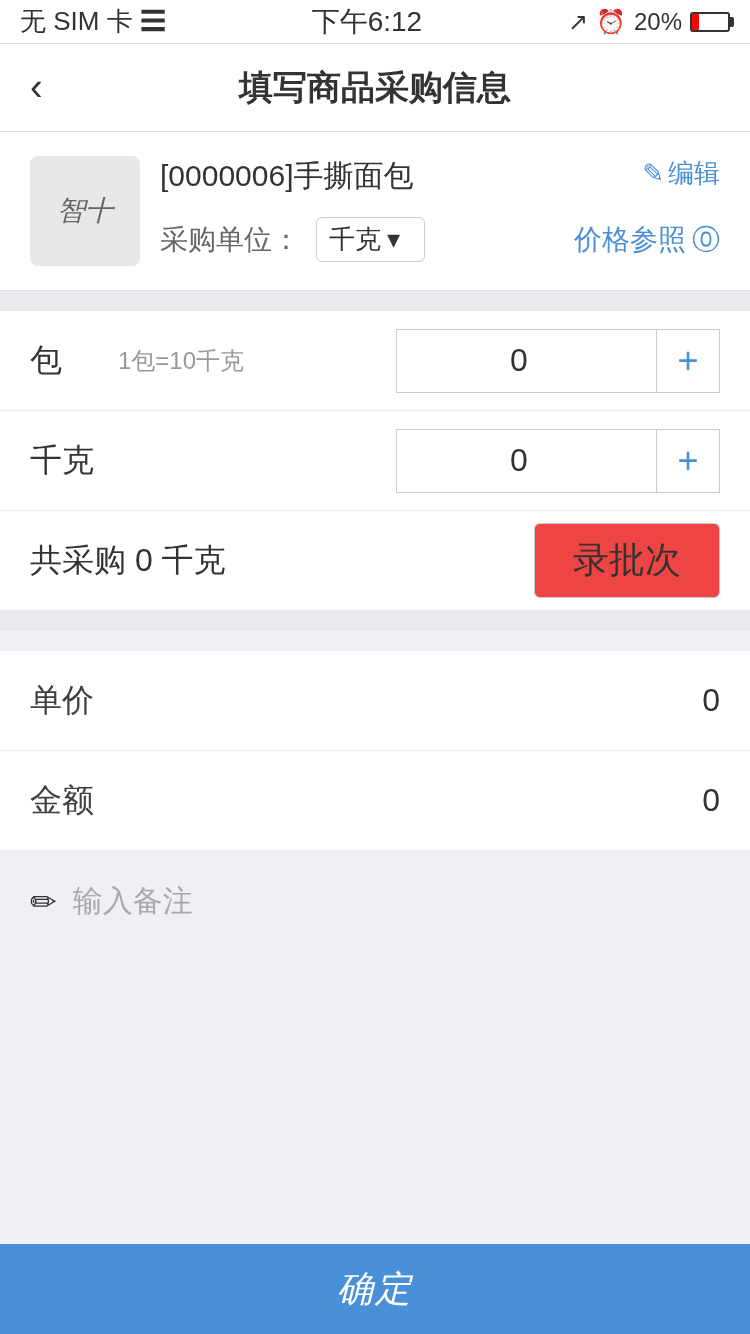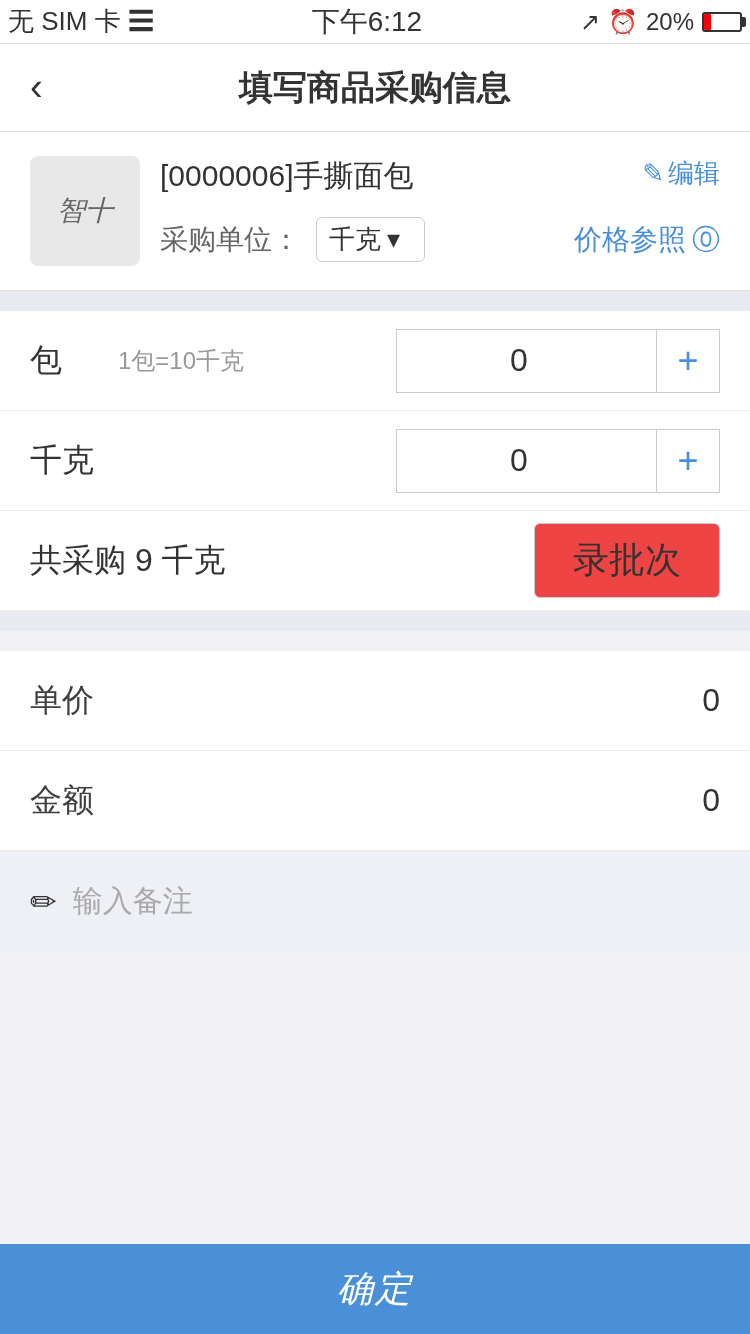--- a/index.html
+++ b/index.html
@@ -21,7 +21,7 @@
       display: flex;
       align-items: center;
       justify-content: space-between;
-      padding: 0 8px;
+      padding: 0 20px;
       font-size: 26px;
       color: #333;
       border-bottom: 1px solid #e0e0e0;

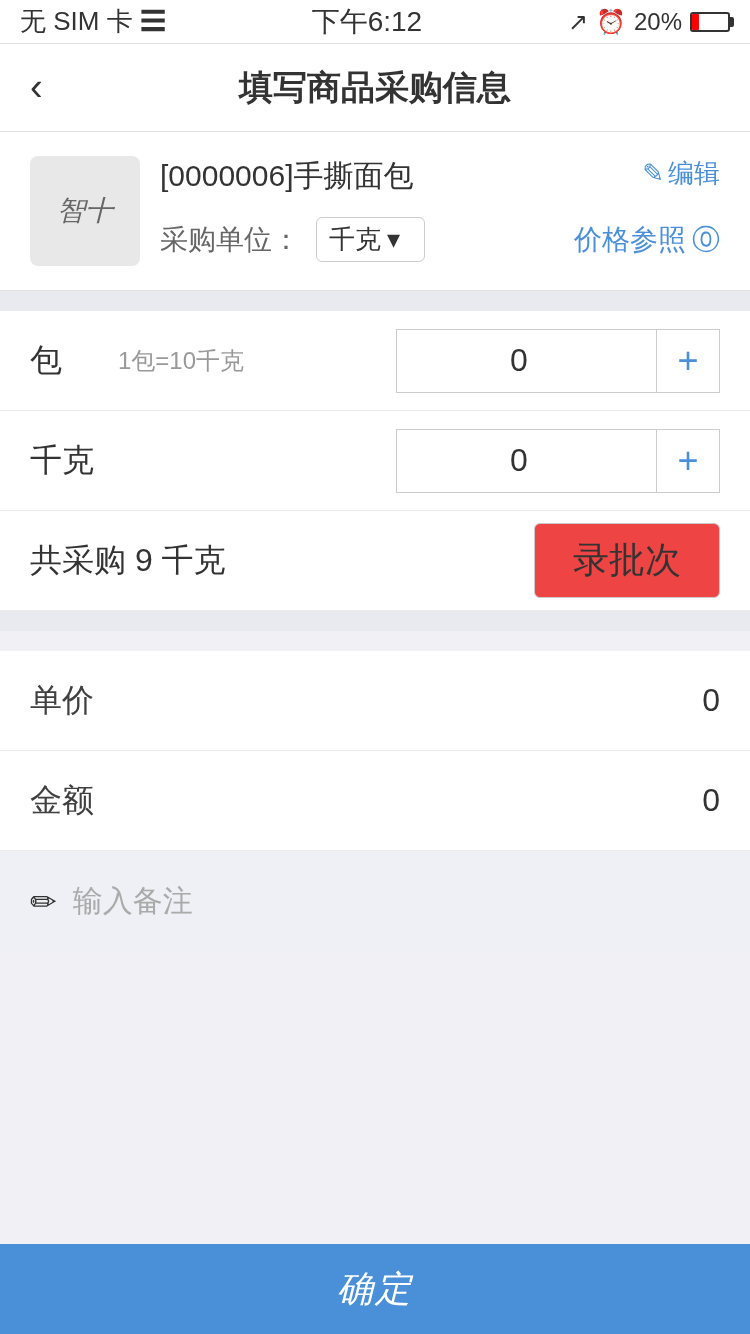--- a/index.html
+++ b/index.html
@@ -359,7 +359,7 @@
   </div>
 
   <div class="summary-row">
-    <span class="summary-text">共采购 9 千克</span>
+    <span class="summary-text">共采购 0 千克</span>
     <button class="record-btn">录批次</button>
   </div>
 

